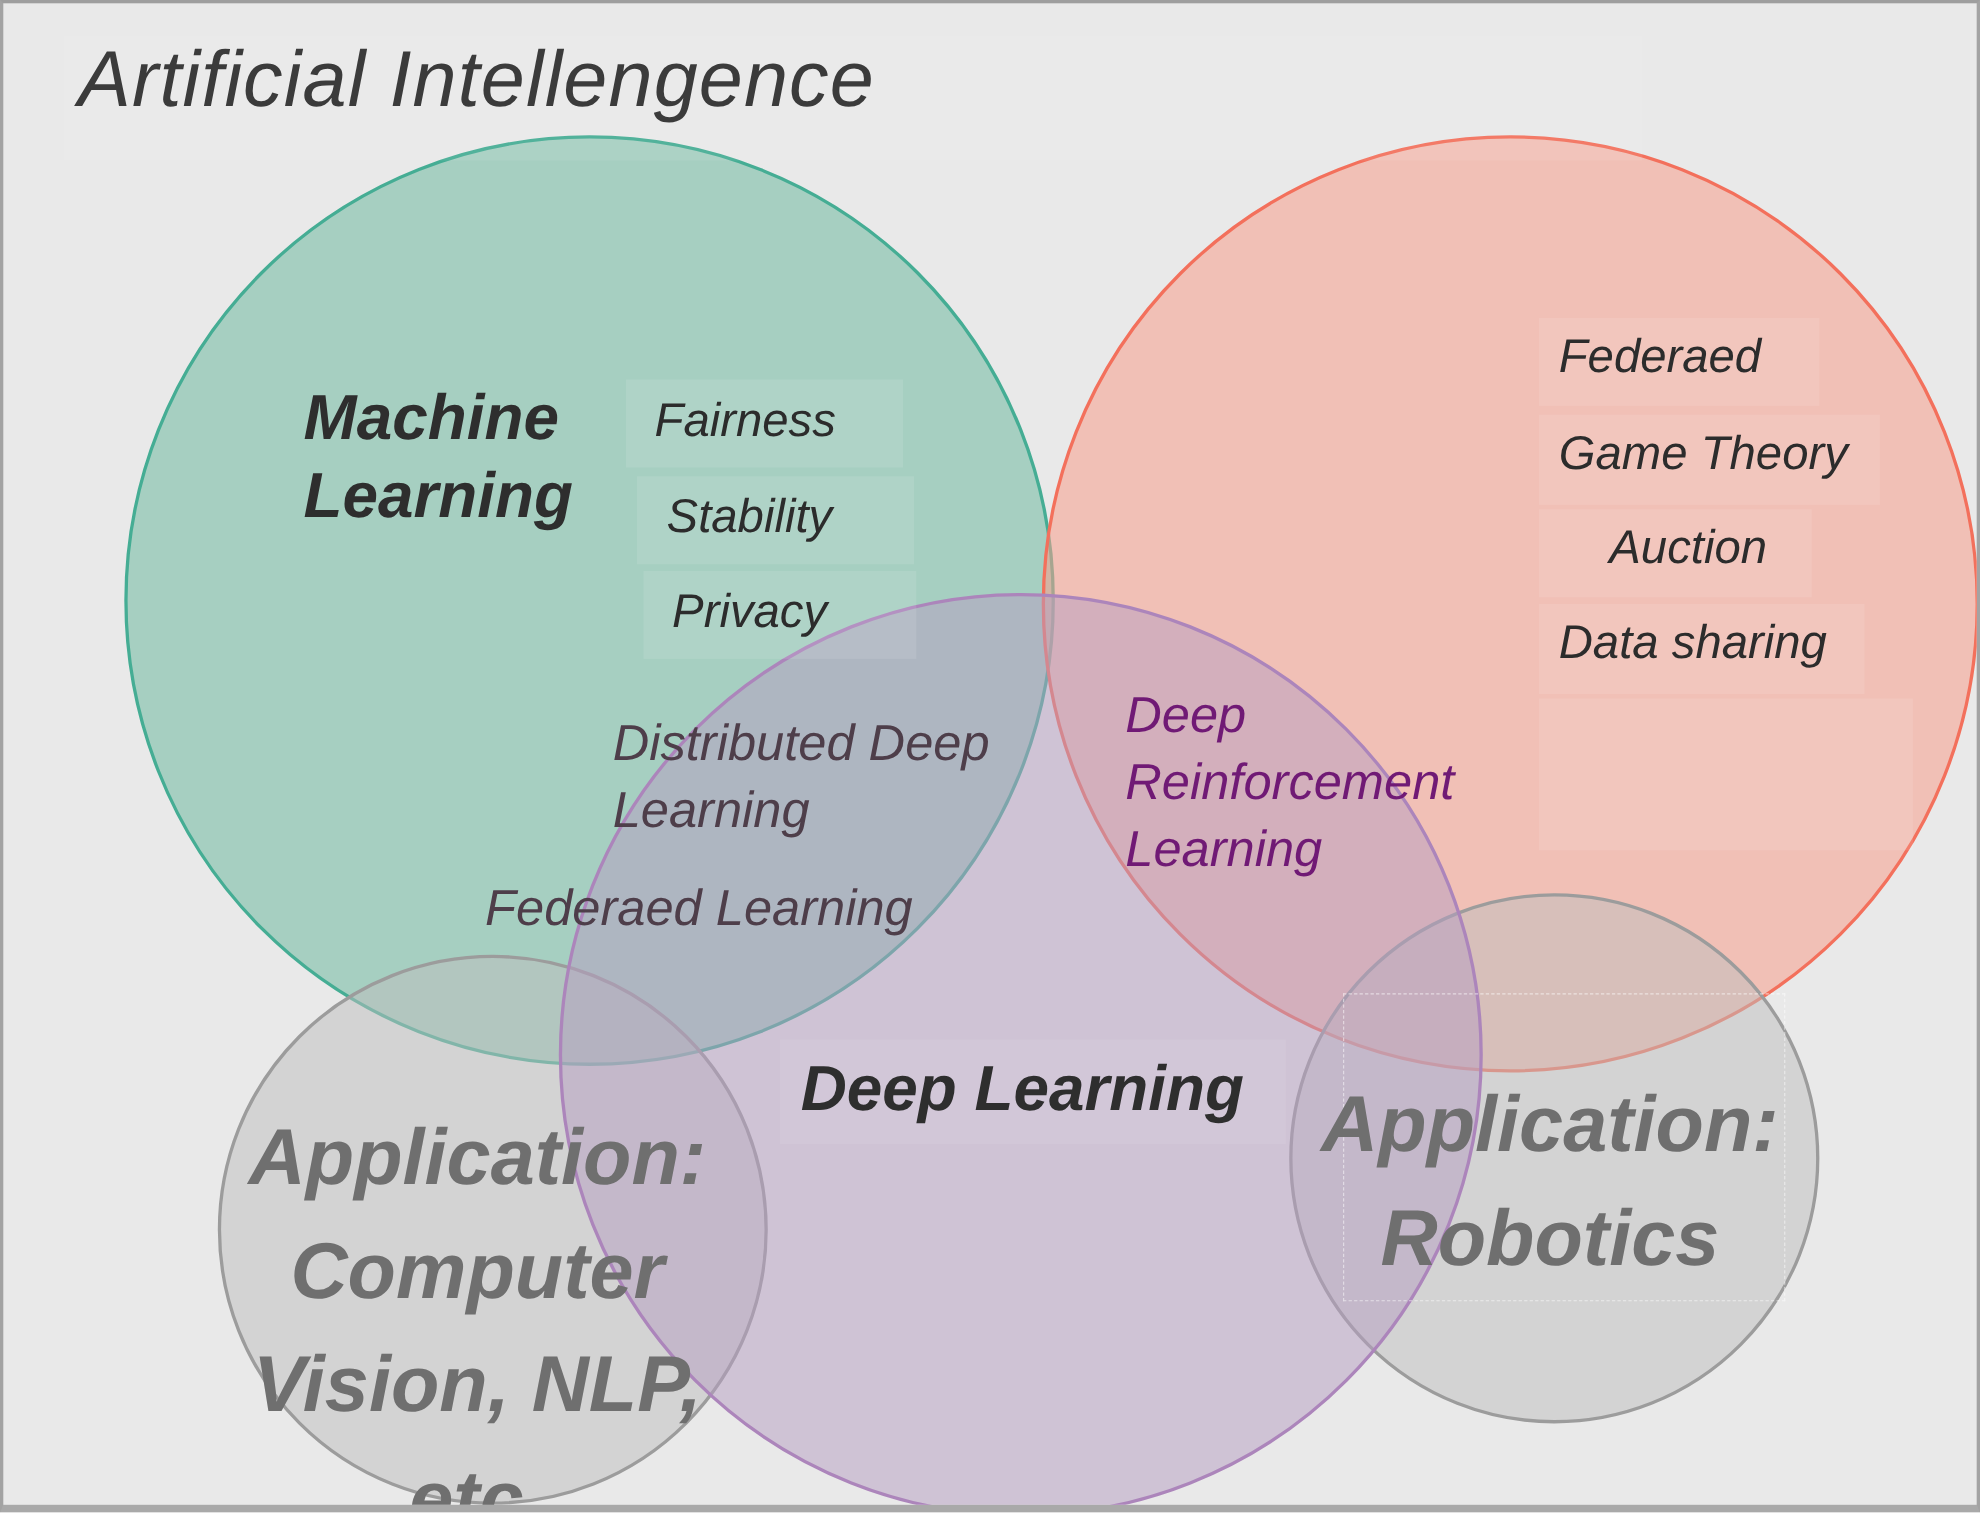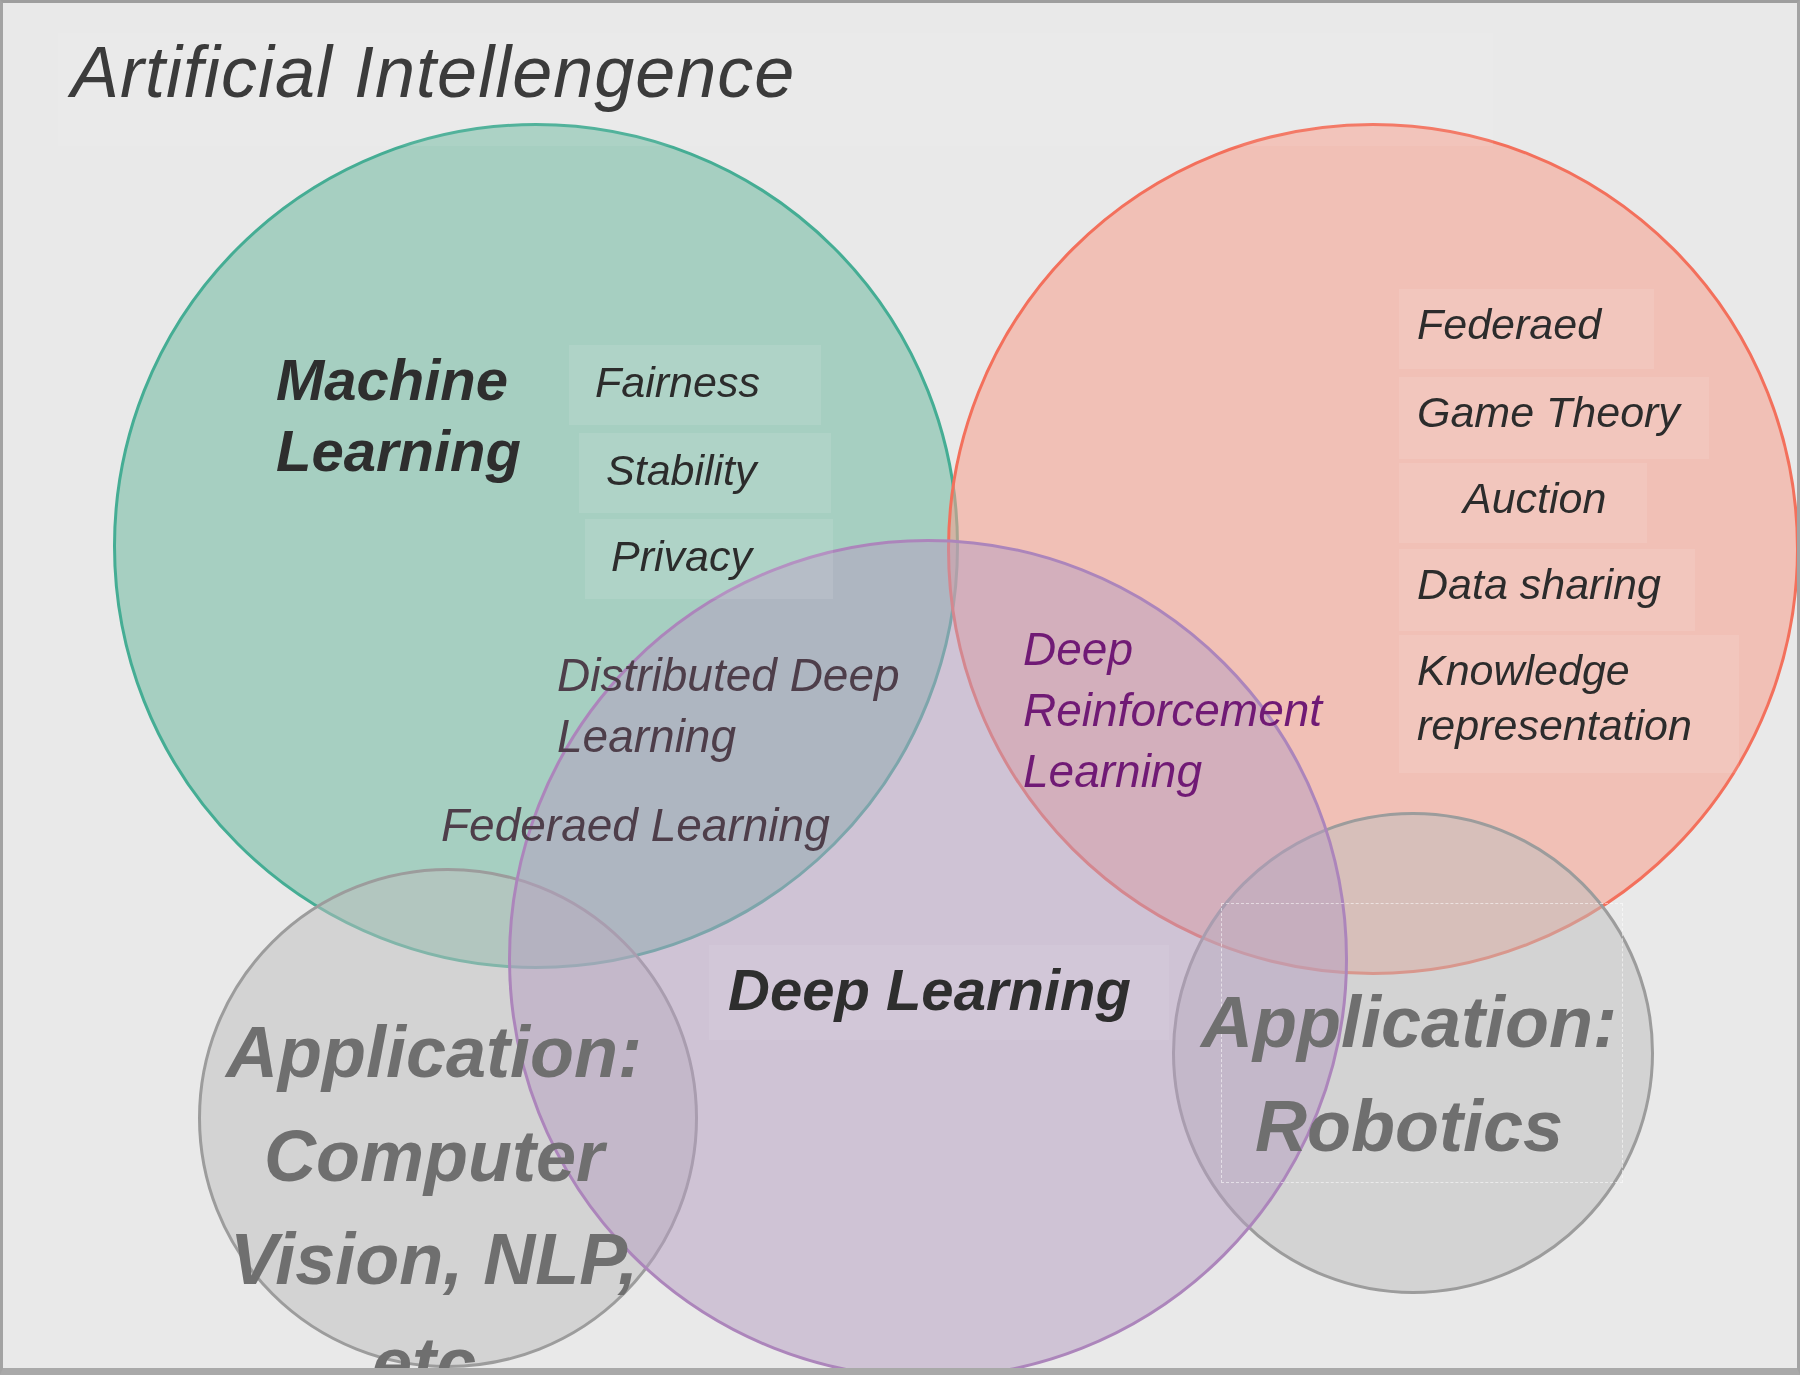--- a/index.html
+++ b/index.html
@@ -101,8 +101,6 @@
   <div class="txt item it-game">Game Theory</div>
   <div class="txt item it-auction">Auction</div>
   <div class="txt item it-data">Data sharing</div>
-  <div class="txt item it-knowledge">Knowledge
-representation</div>
 
   <div class="txt ov-item it-ddl">Distributed Deep
 Learning</div>

